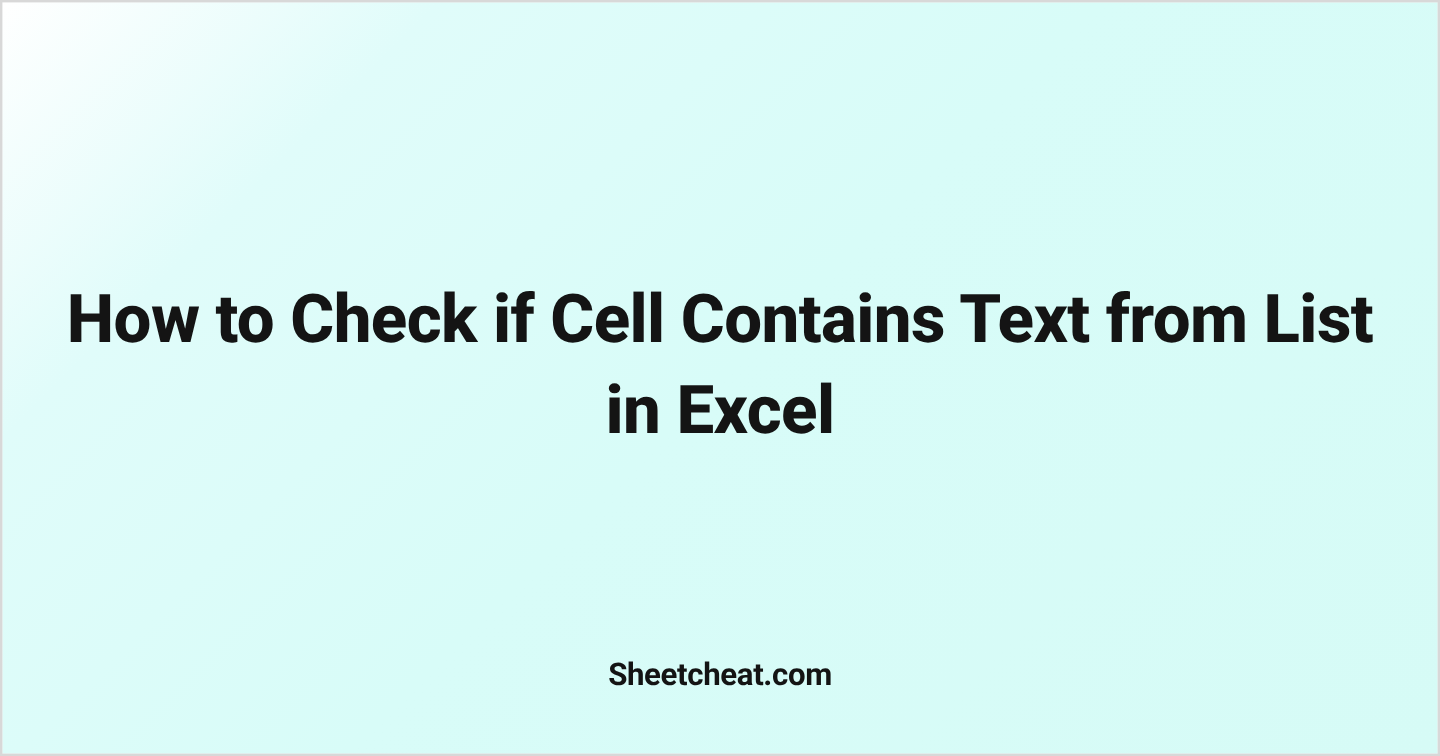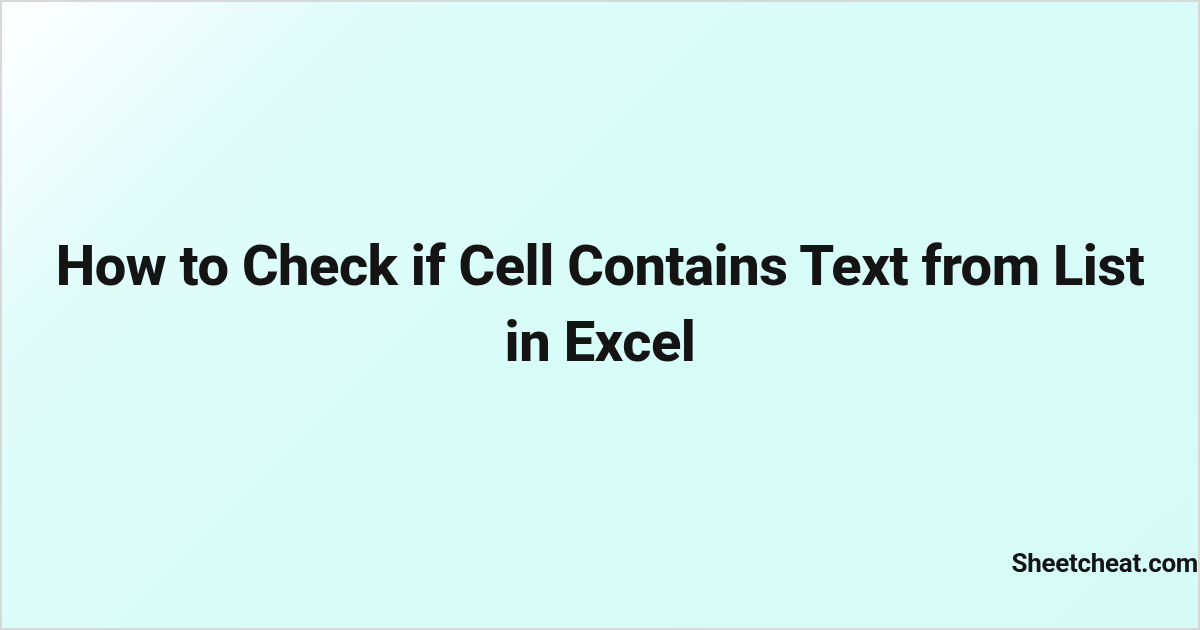--- a/index.html
+++ b/index.html
@@ -43,7 +43,7 @@
       bottom: 50px;
       left: 0;
       right: 0;
-      text-align: right;
+      text-align: center;
       font-size: 26px;
       font-weight: 700;
       color: #141414;

